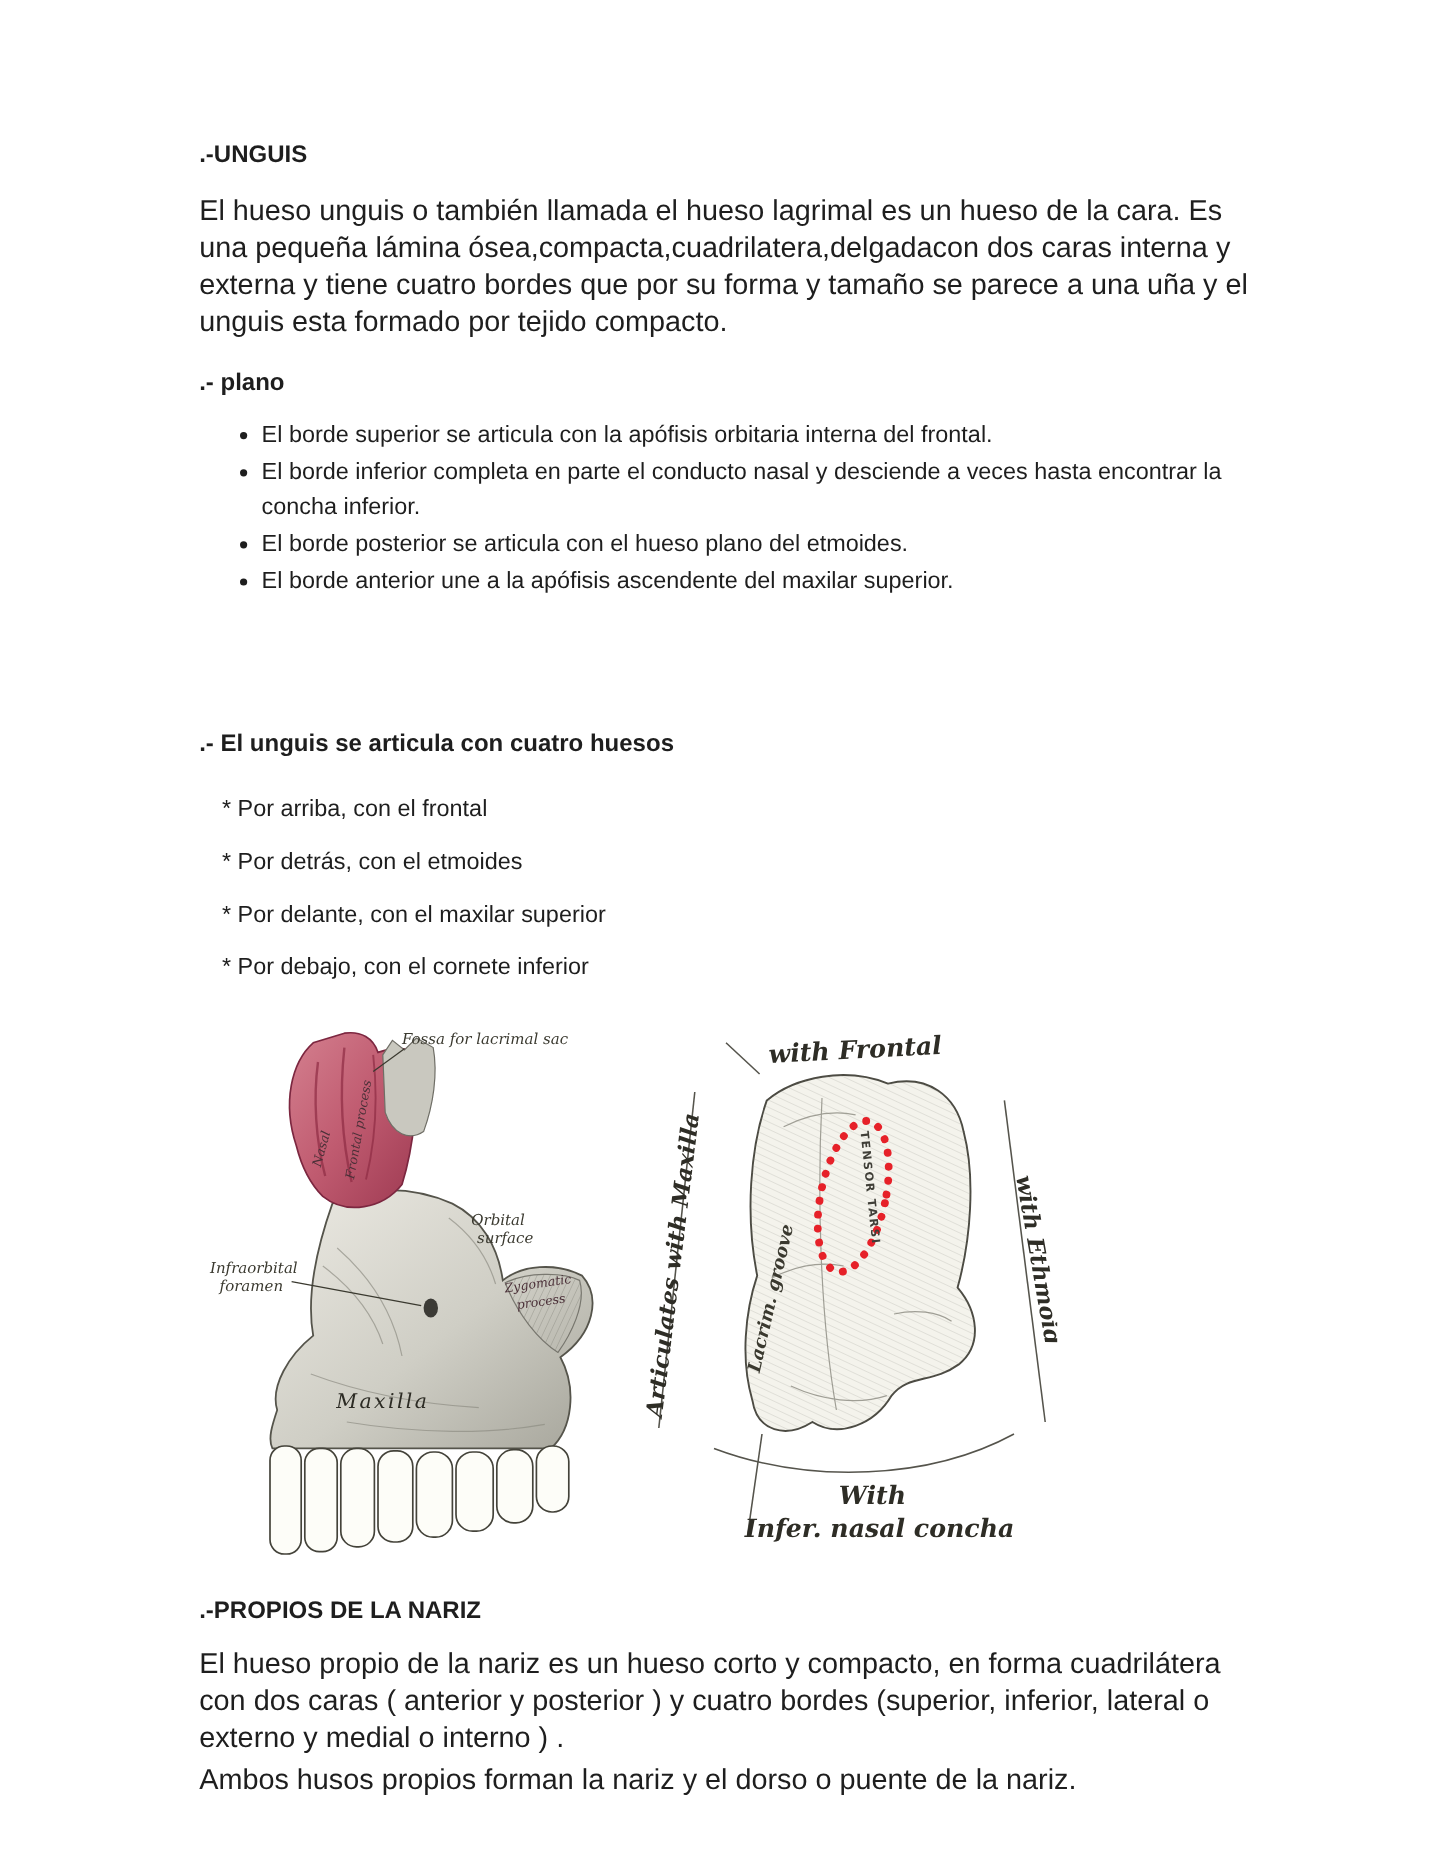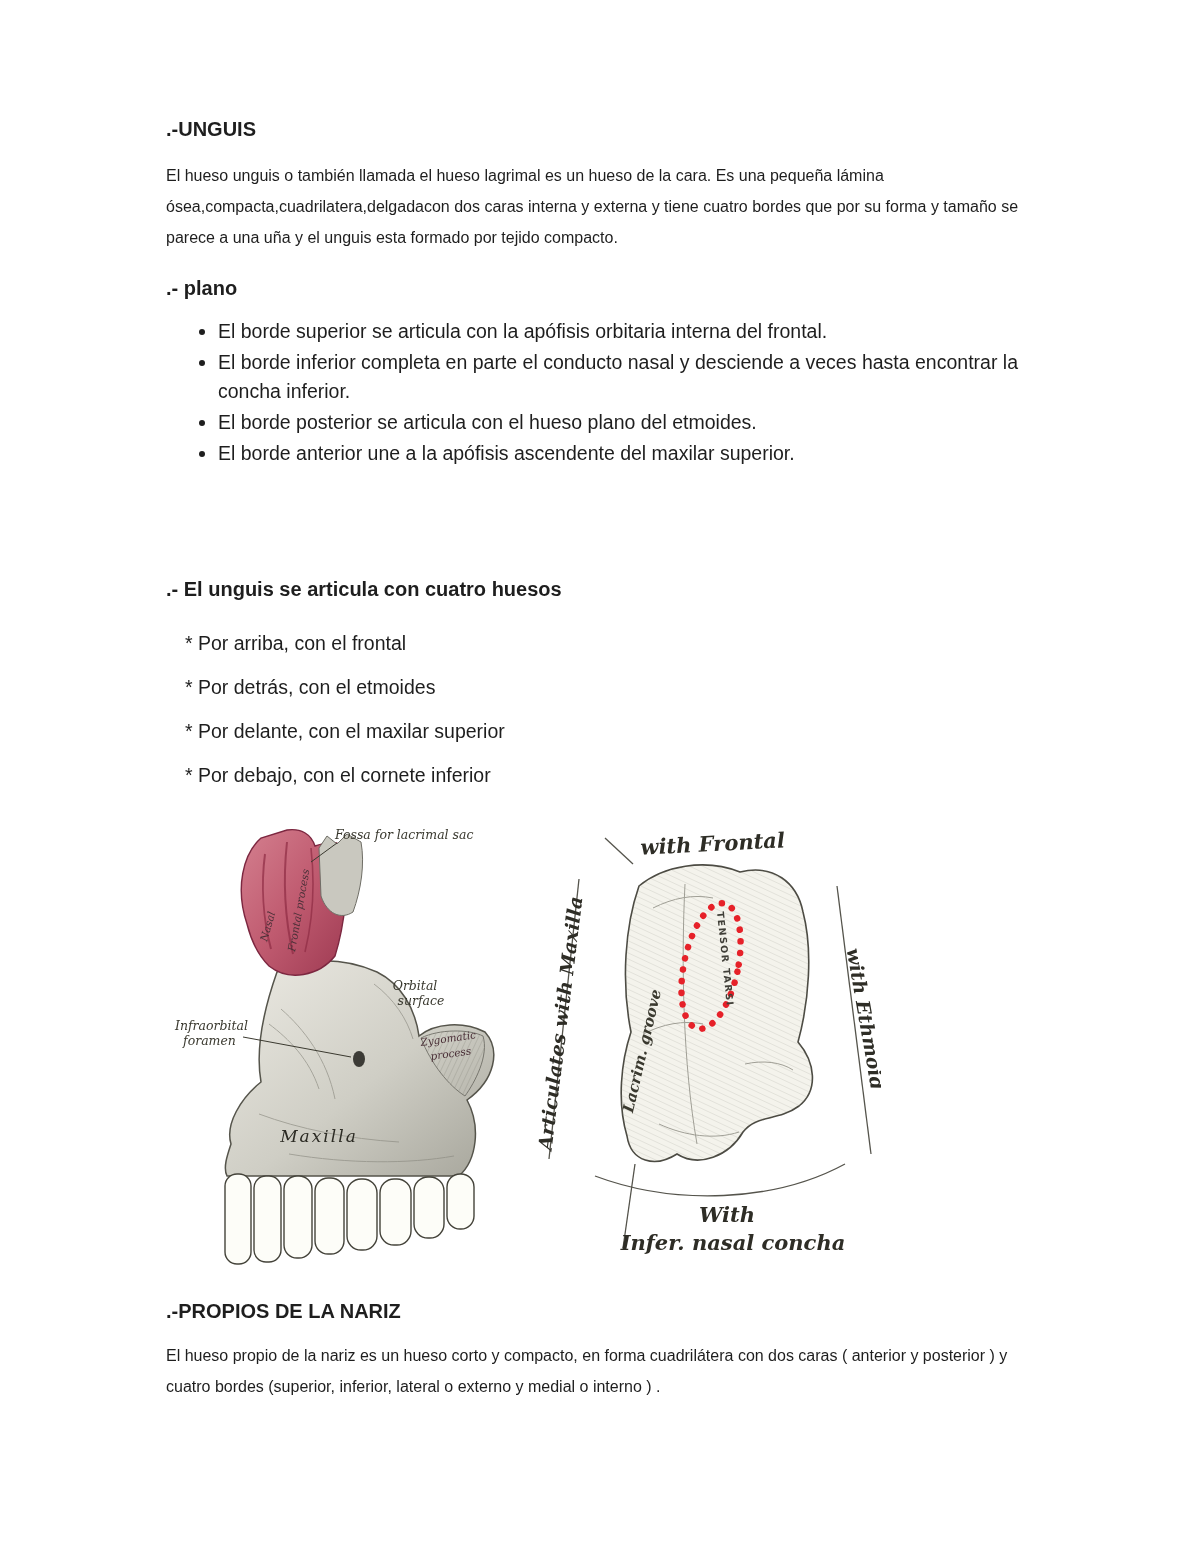--- a/index.html
+++ b/index.html
@@ -27,7 +27,7 @@
     line-height: 26px;
   }
   .para {
-    font-size: 16px;
+    font-size: 24px;
     line-height: 31px;
     margin: 18px 0 22px 0;
   }

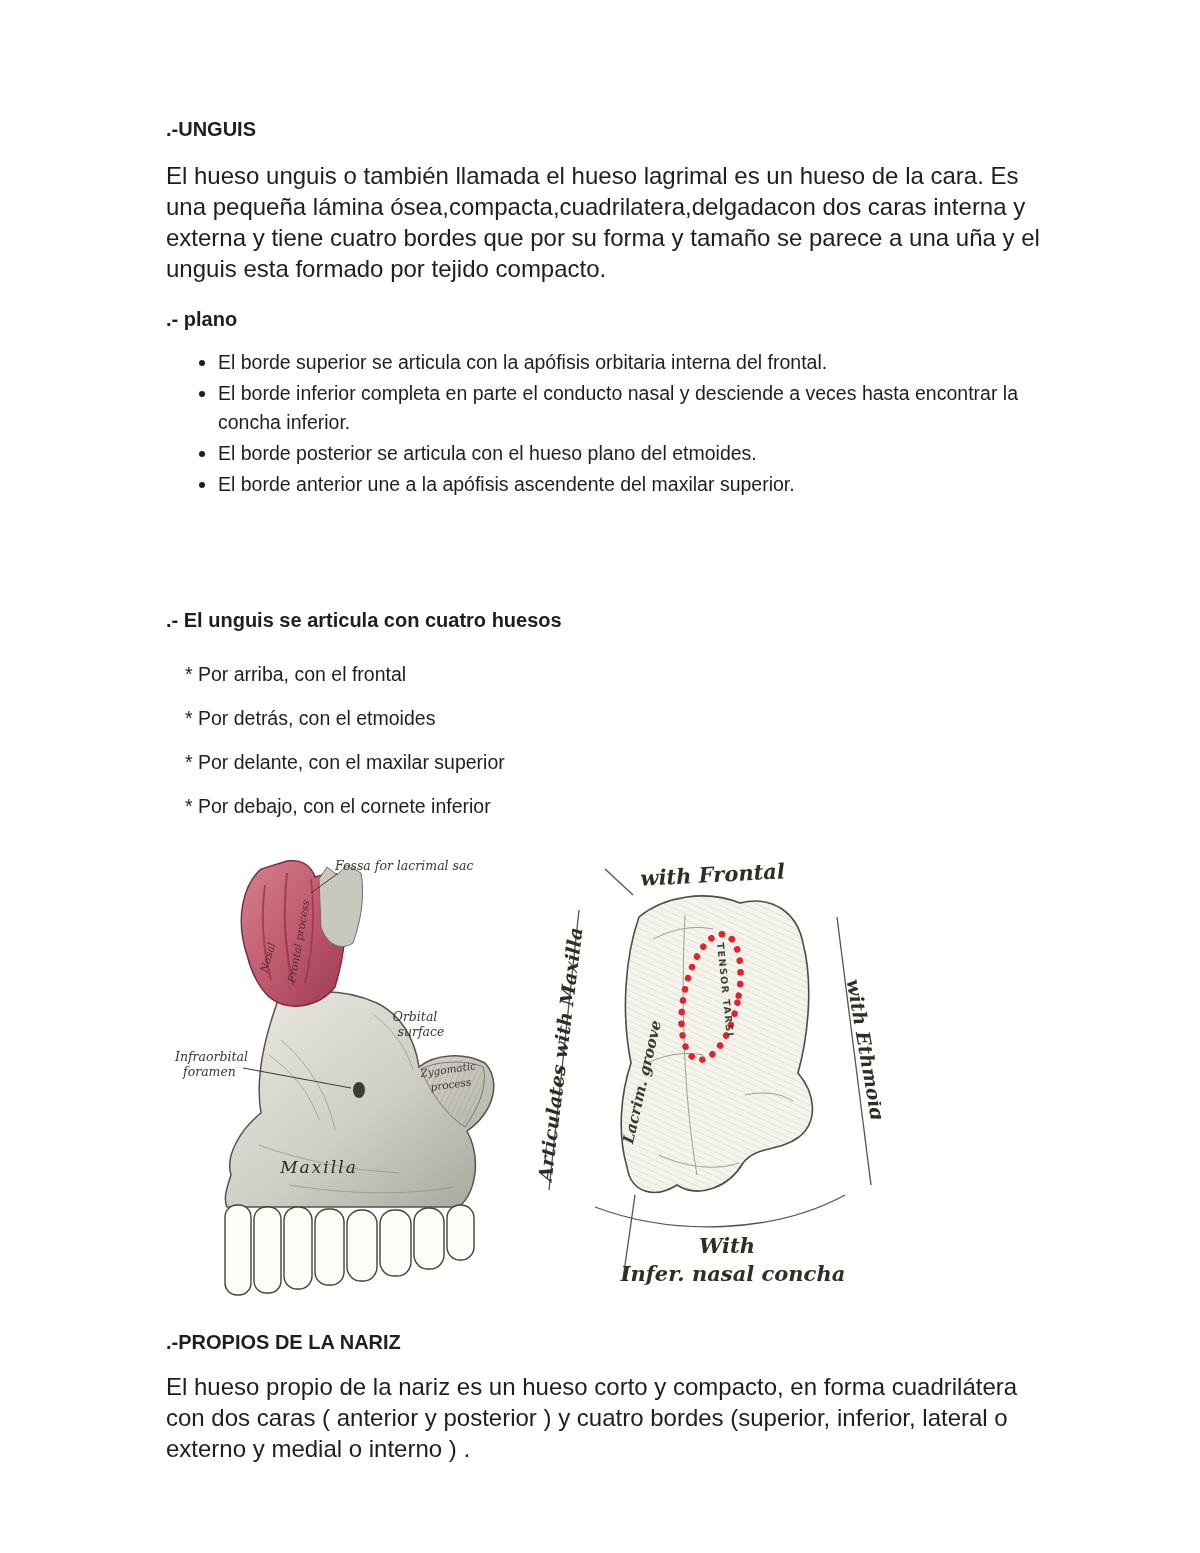--- a/index.html
+++ b/index.html
@@ -213,6 +213,7 @@
 
   <p class="para para-nariz1">El hueso propio de la nariz es un hueso corto y compacto, en forma cuadrilátera con dos caras ( anterior y posterior ) y cuatro bordes (superior, inferior, lateral o externo y medial o interno ) .</p>
 
+  <p class="para para-nariz2">Ambos husos propios forman la nariz y el dorso o puente de la nariz.</p>
 
 </div>
 

